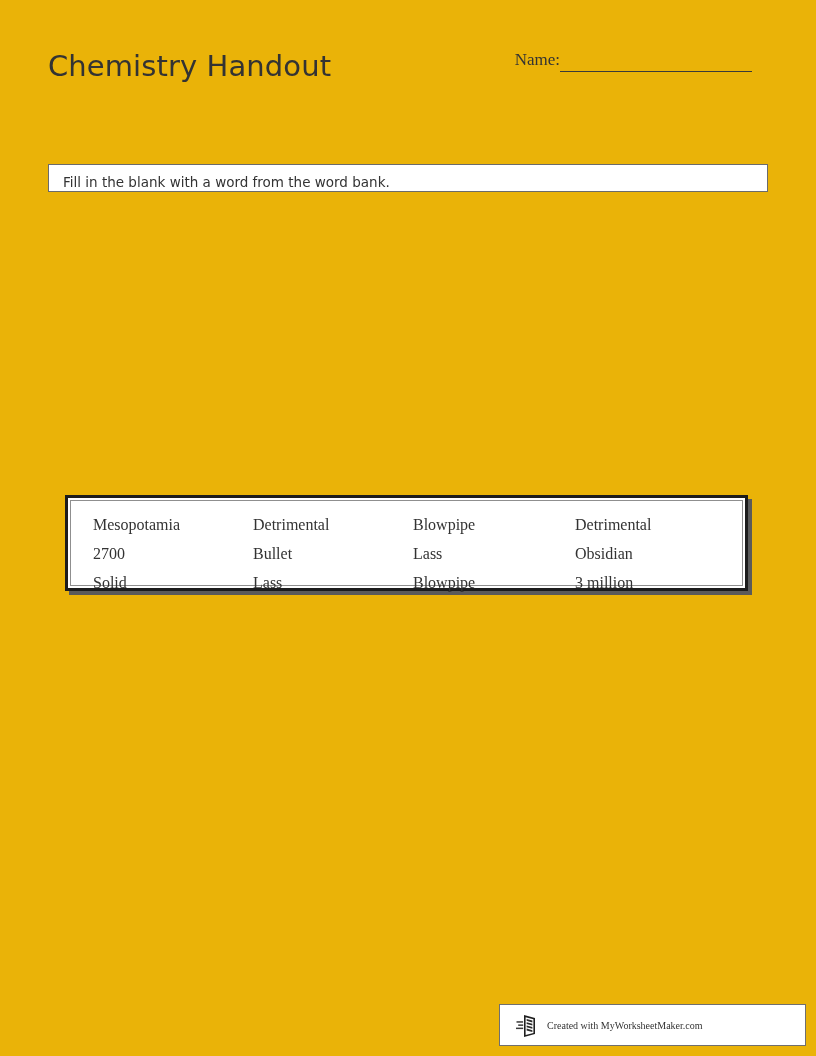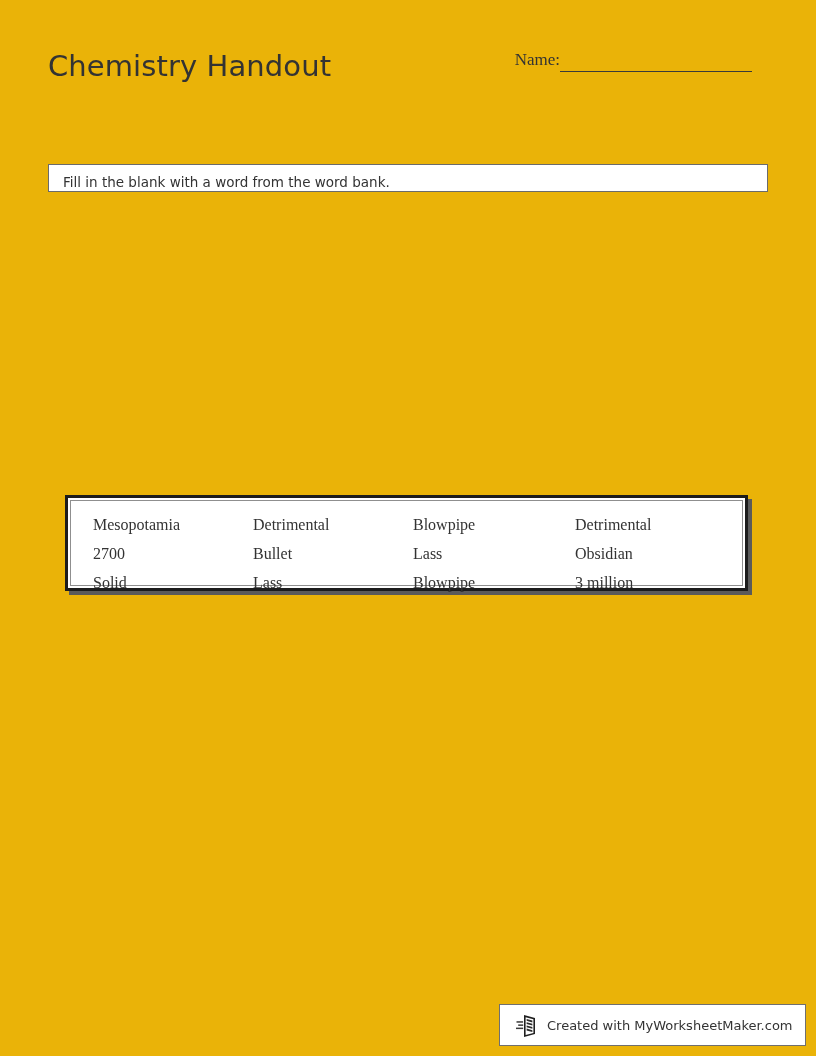--- a/index.html
+++ b/index.html
@@ -175,9 +175,10 @@
     display: block;
   }
   .badge-text {
-    font-size: 13px;
-    color: #333333;
-    white-space: nowrap;
+    font-size: 10px;
+    color: #333333;
+    white-space: nowrap;
+    font-family: Liberation Serif, serif;
   }
 </style>
 </head>

